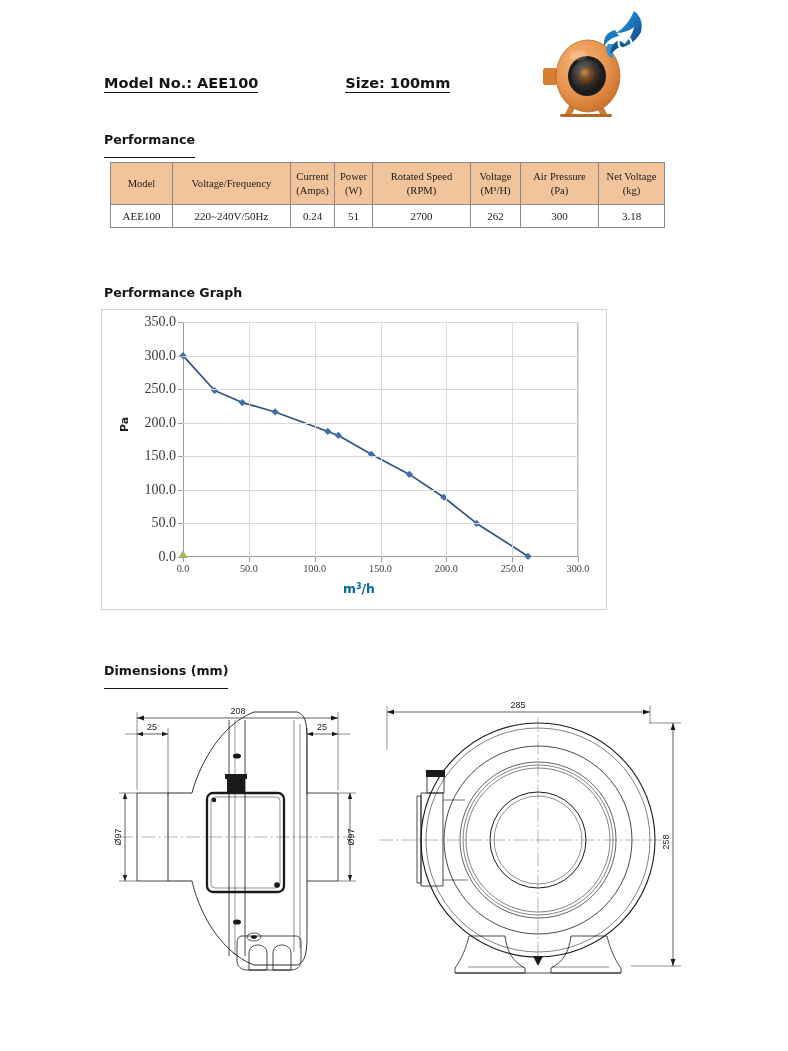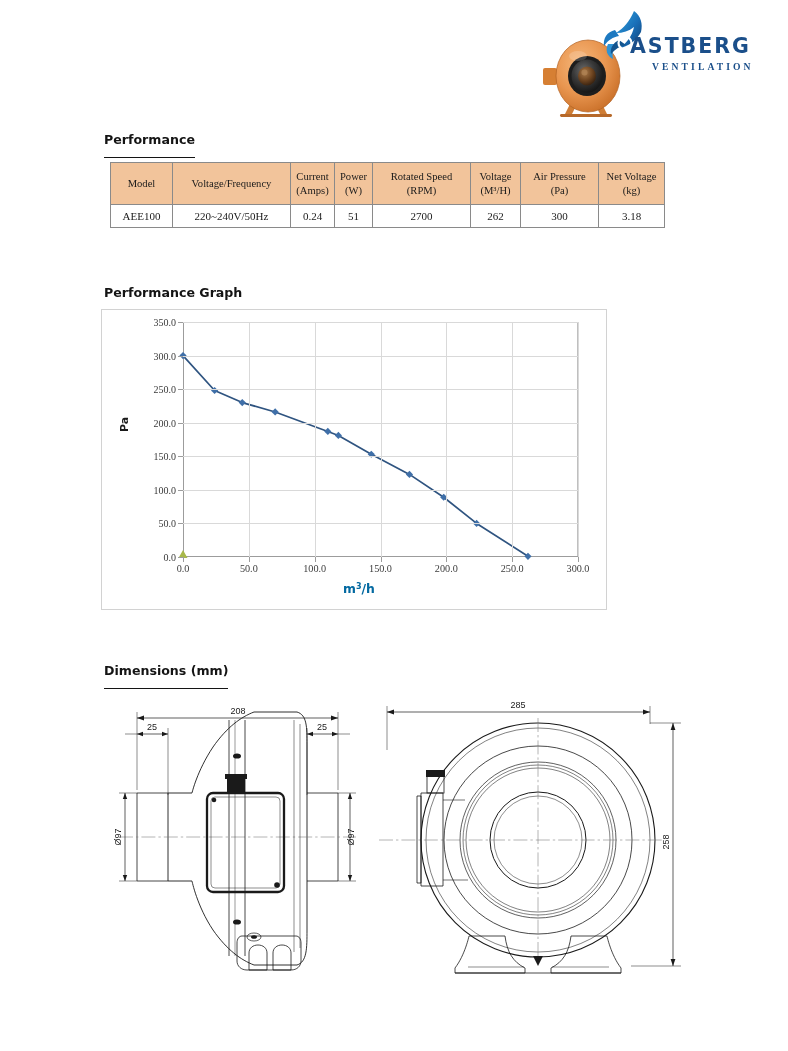--- a/index.html
+++ b/index.html
@@ -292,10 +292,6 @@
       <circle cx="23" cy="33" r="6.5" fill="none" stroke="#ffffff" stroke-width="2.2"></circle>
     </svg>
 
-    <div class="logo-wordmark">
-      <div class="logo-name">ASTBERG</div>
-      <div class="logo-sub">VENTILATION</div>
-    </div>
   </div>
 
 </div>

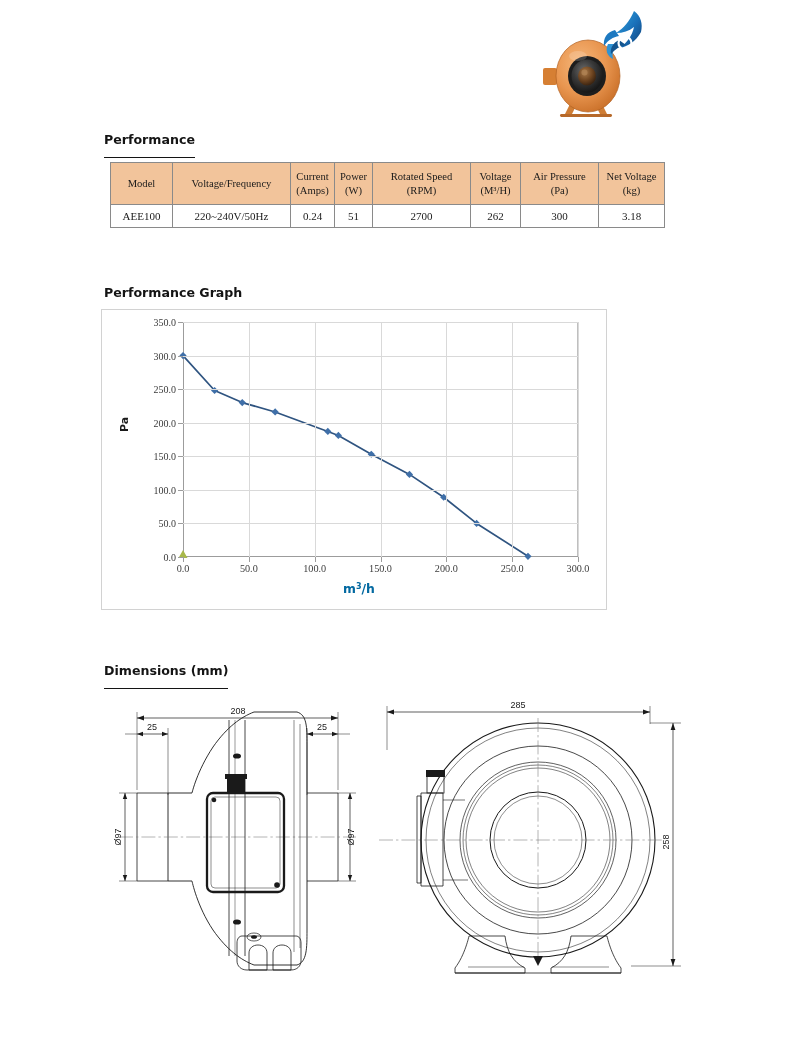--- a/index.html
+++ b/index.html
@@ -294,6 +294,11 @@
 
   </div>
 
+  <div class="model-line">
+    <span class="lbl">Model No.: AEE100</span>
+    <span class="gap"></span>
+    <span class="lbl">Size: 100mm</span>
+  </div>
 </div>
 
 <div class="sec-head" style="left:104px; top:132px;">

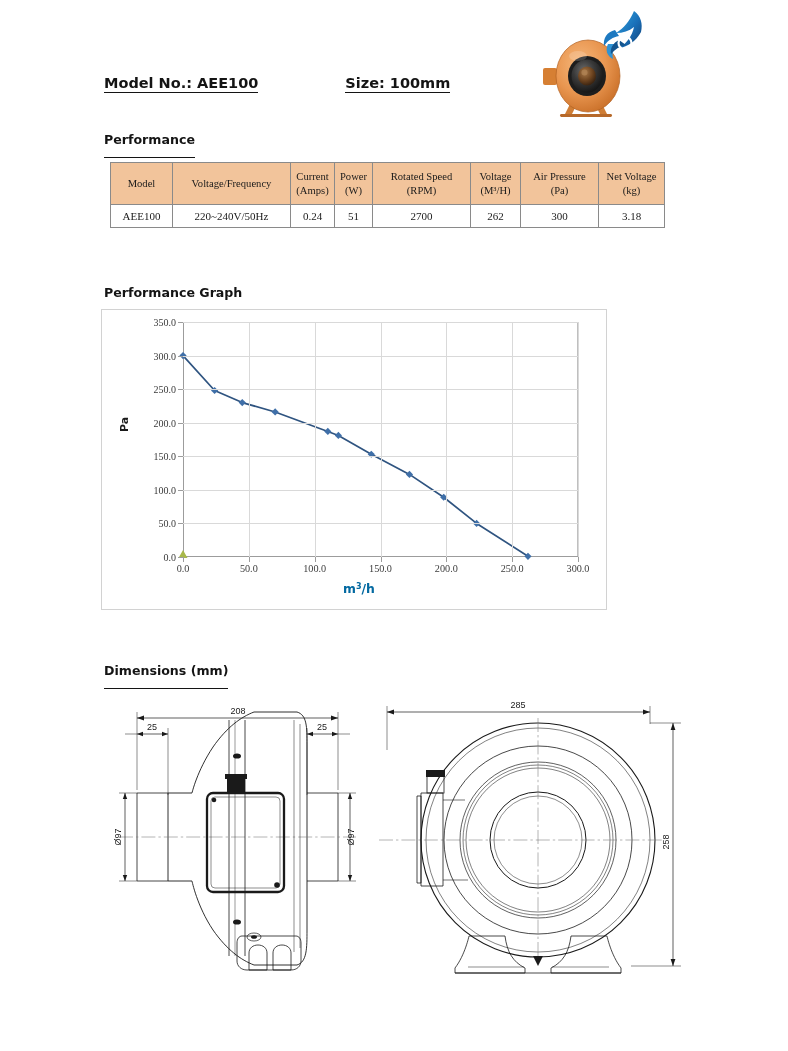--- a/index.html
+++ b/index.html
@@ -174,7 +174,7 @@
     right: 100%;
     margin-right: 7px;
     font-family: "Liberation Serif", serif;
-    font-size: 10px;
+    font-size: 14px;
     color: #3a3a3a;
     white-space: nowrap;
     transform: translateY(-50%);

